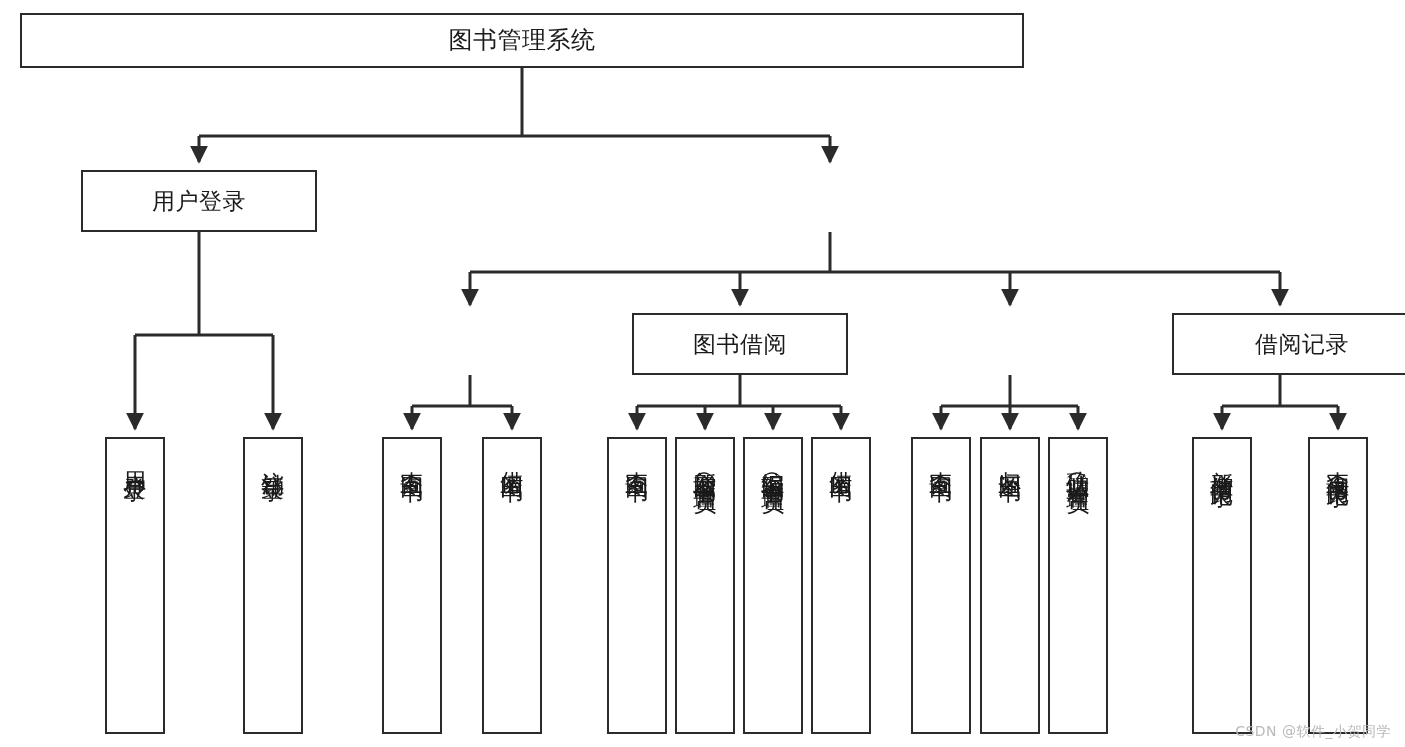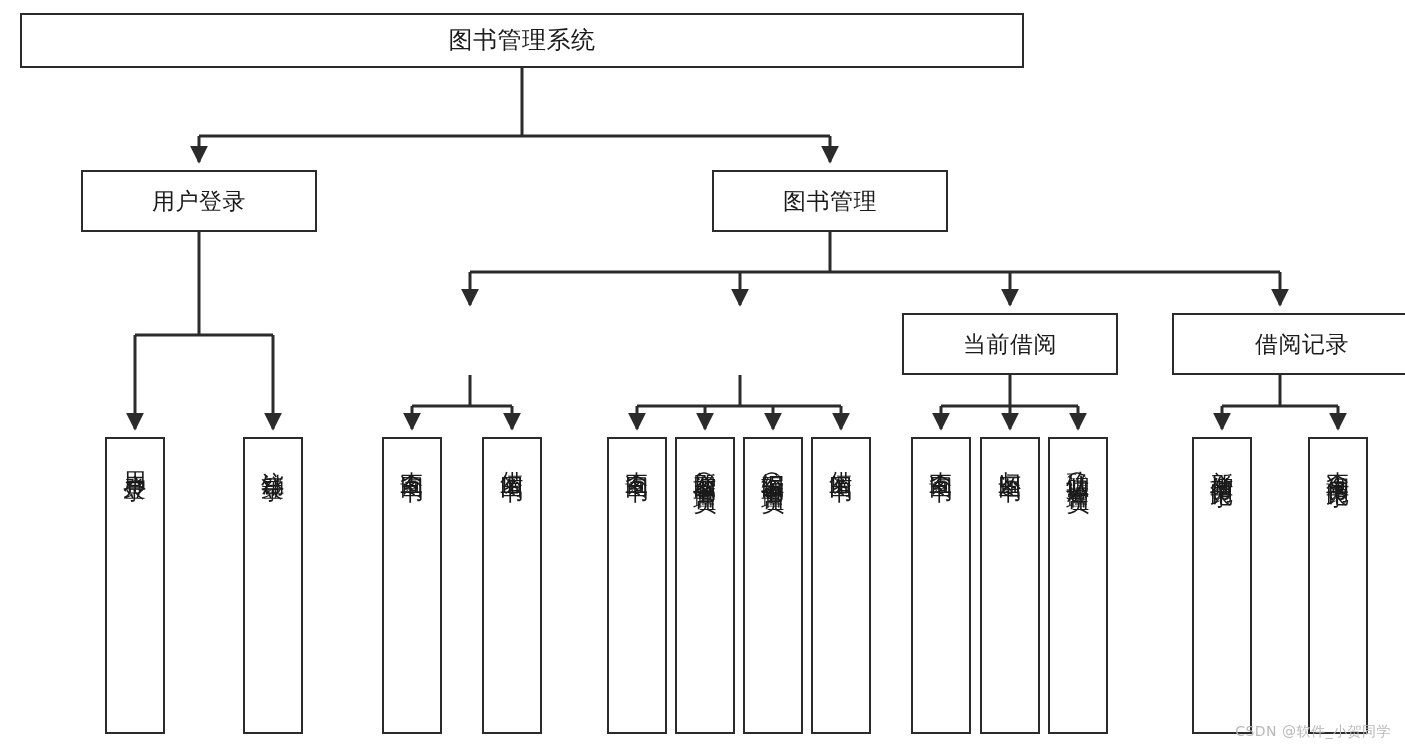--- a/index.html
+++ b/index.html
@@ -136,9 +136,6 @@
     <span class="node-label">用户登录</span>
   </div>
 
-  <div class="node horizontal" style="left:712px; top:170px; width:236px; height:62px;">
-    <span class="node-label">图书管理</span>
-  </div>
 
 
 

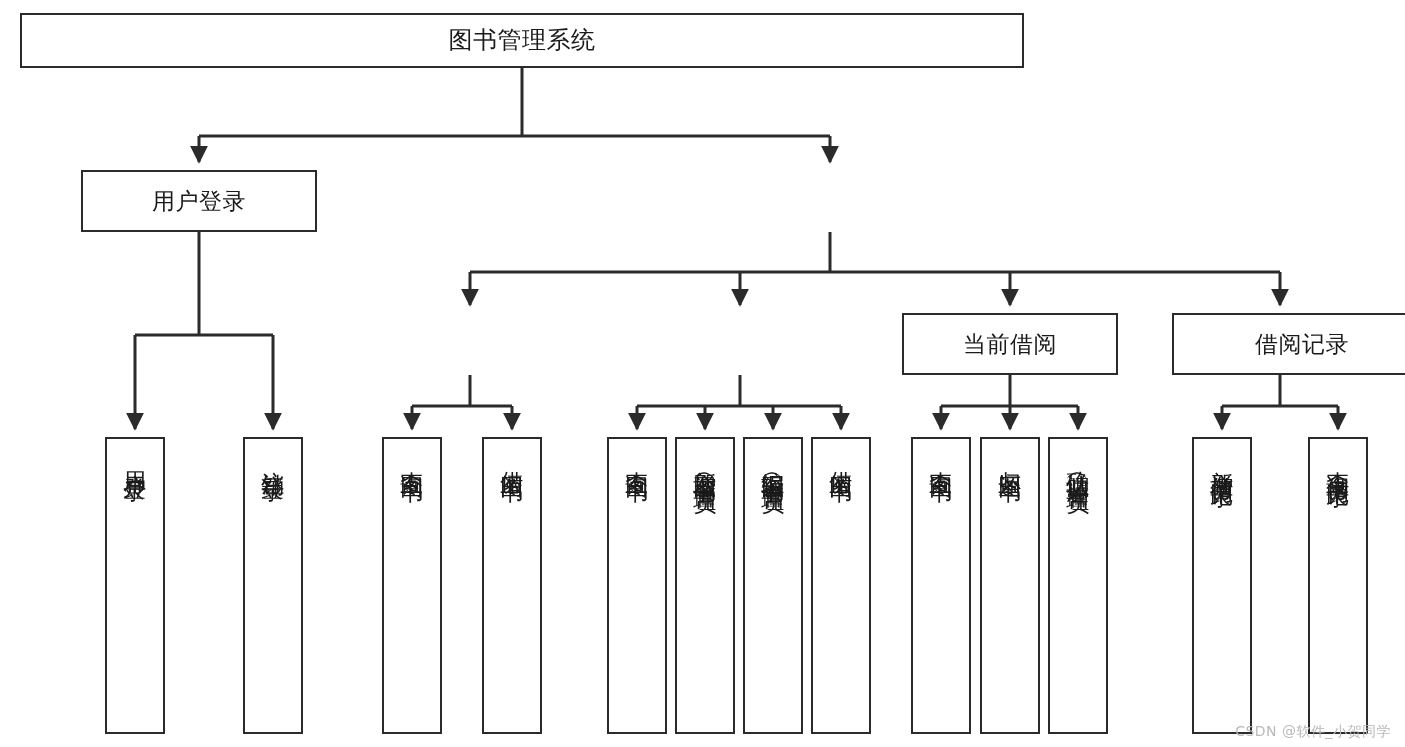--- a/index.html
+++ b/index.html
@@ -138,6 +138,9 @@
 
 
 
+  <div class="node horizontal" style="left:632px; top:313px; width:216px; height:62px;">
+    <span class="node-label">图书借阅</span>
+  </div>
 
   <div class="node horizontal" style="left:902px; top:313px; width:216px; height:62px;">
     <span class="node-label">当前借阅</span>

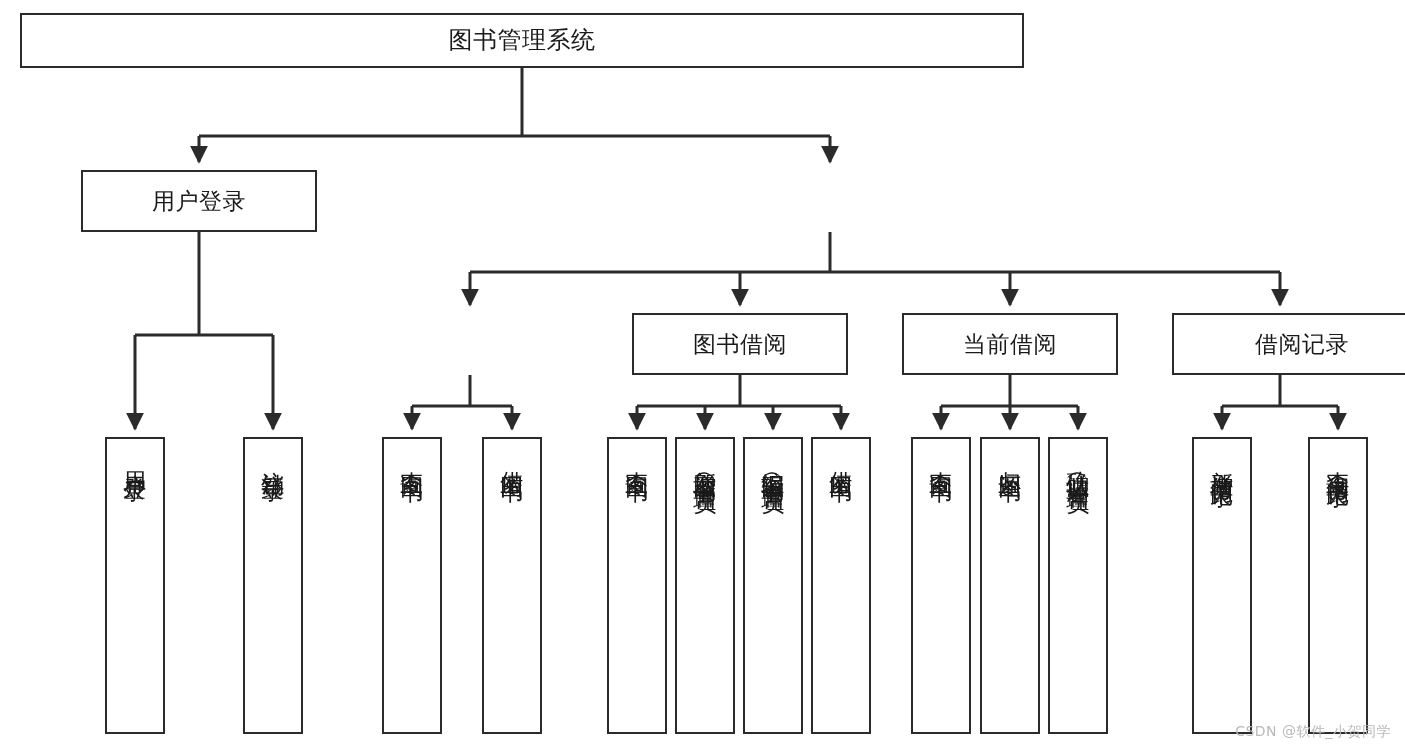--- a/index.html
+++ b/index.html
@@ -142,9 +142,6 @@
     <span class="node-label">图书借阅</span>
   </div>
 
-  <div class="node horizontal" style="left:902px; top:313px; width:216px; height:62px;">
-    <span class="node-label">当前借阅</span>
-  </div>
 
   <div class="node horizontal" style="left:1172px; top:313px; width:260px; height:62px;">
     <span class="node-label">借阅记录</span>

